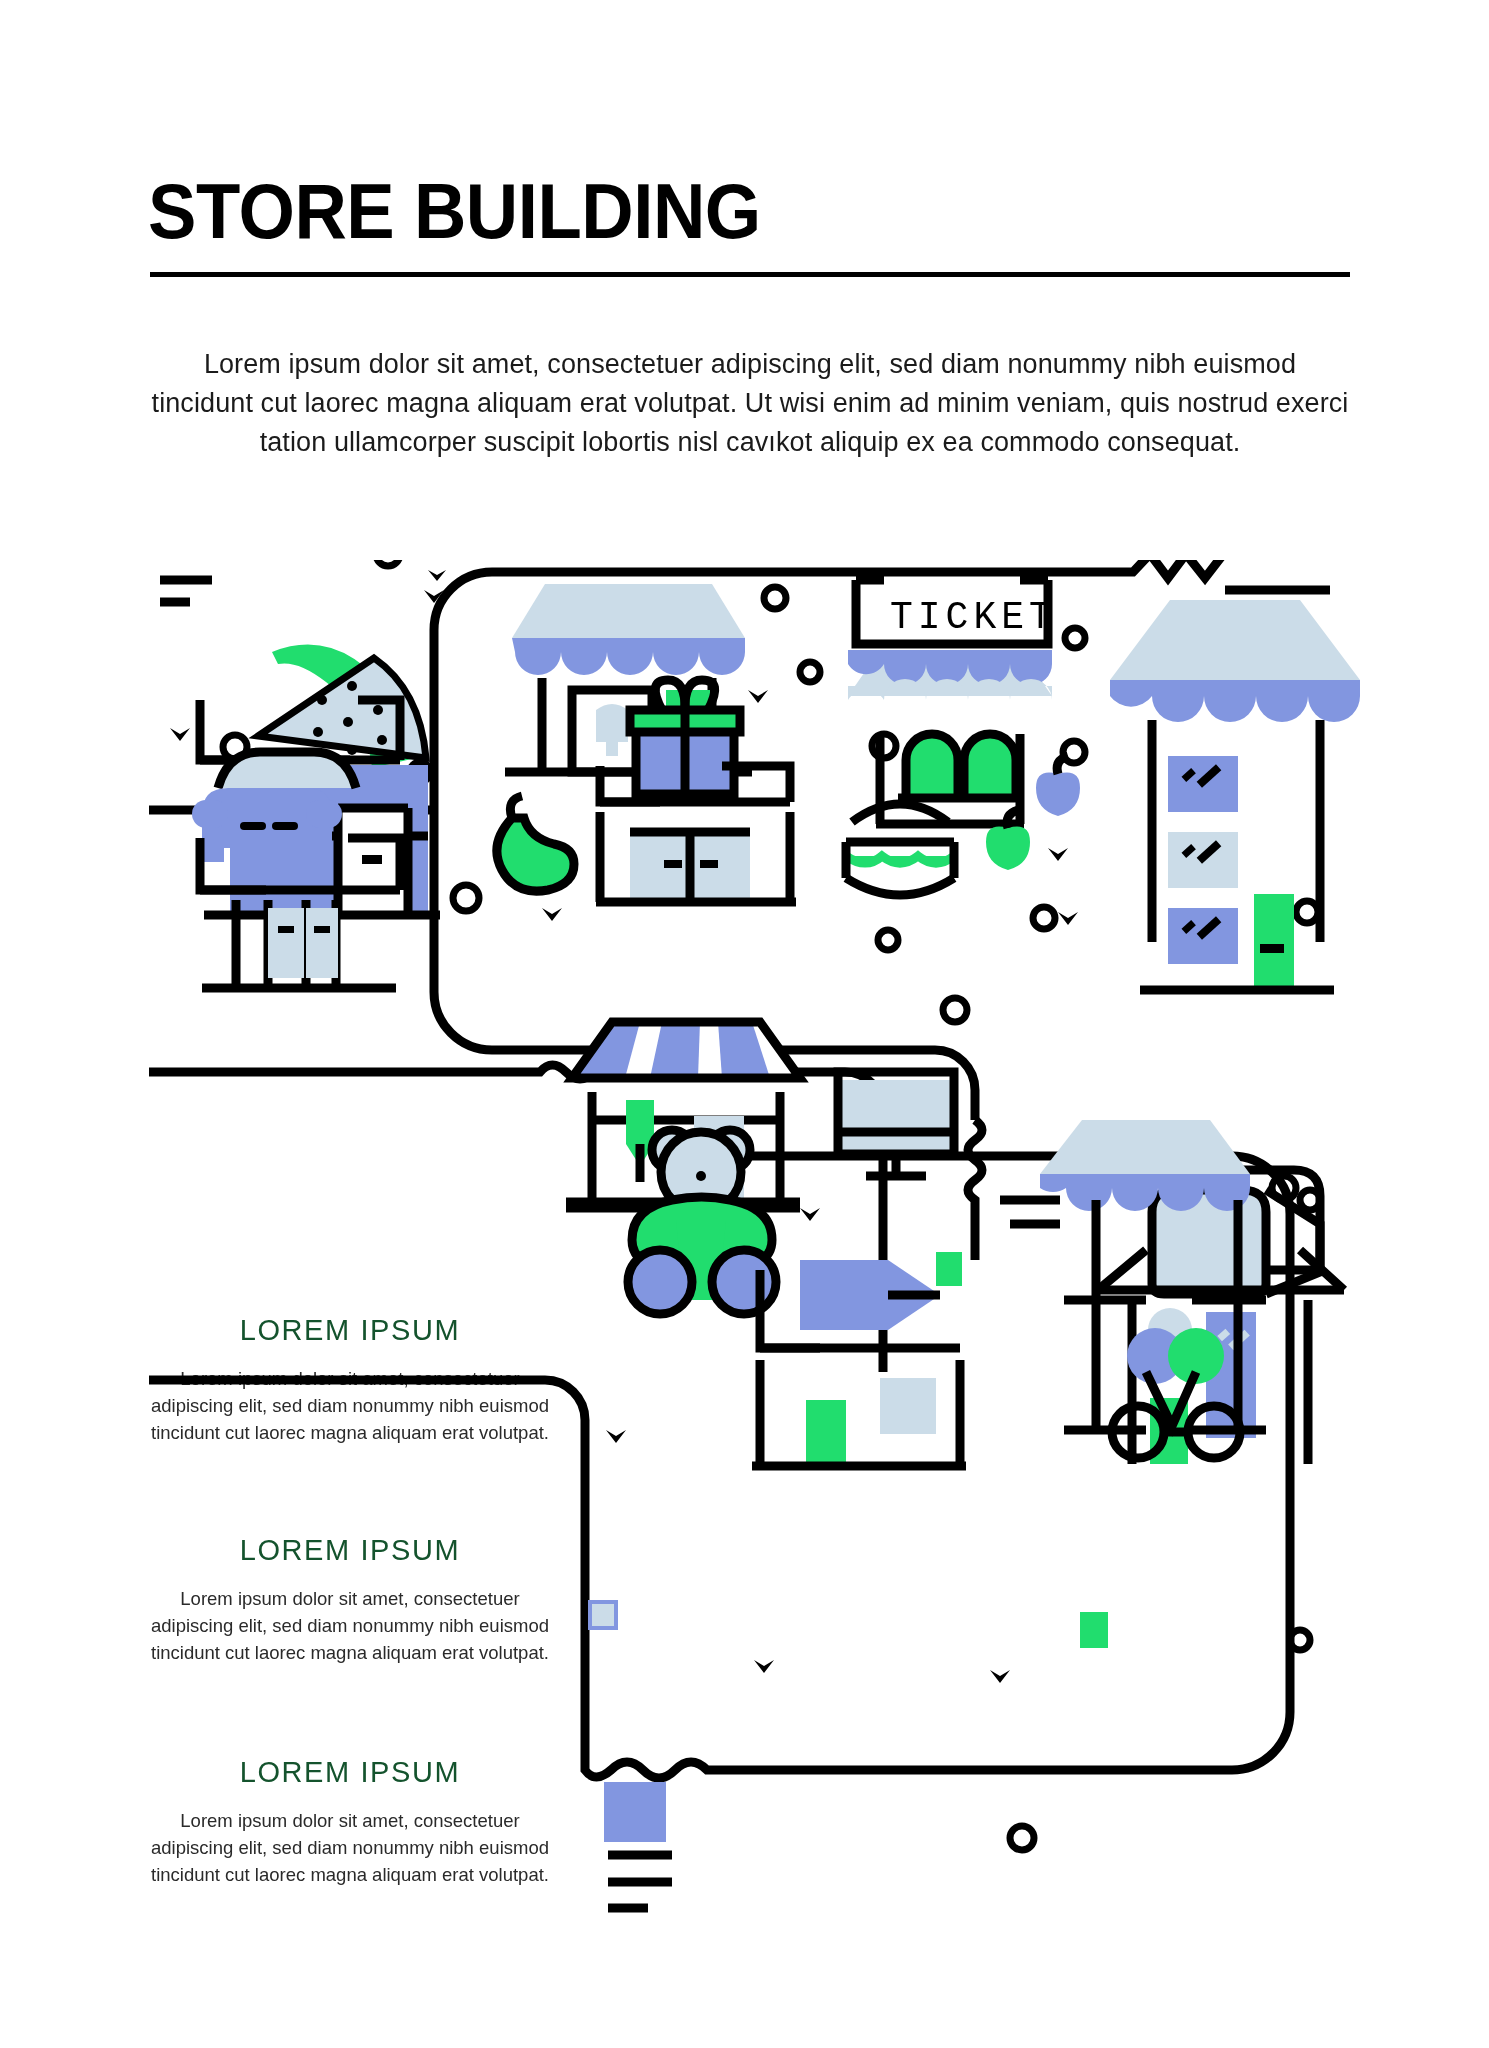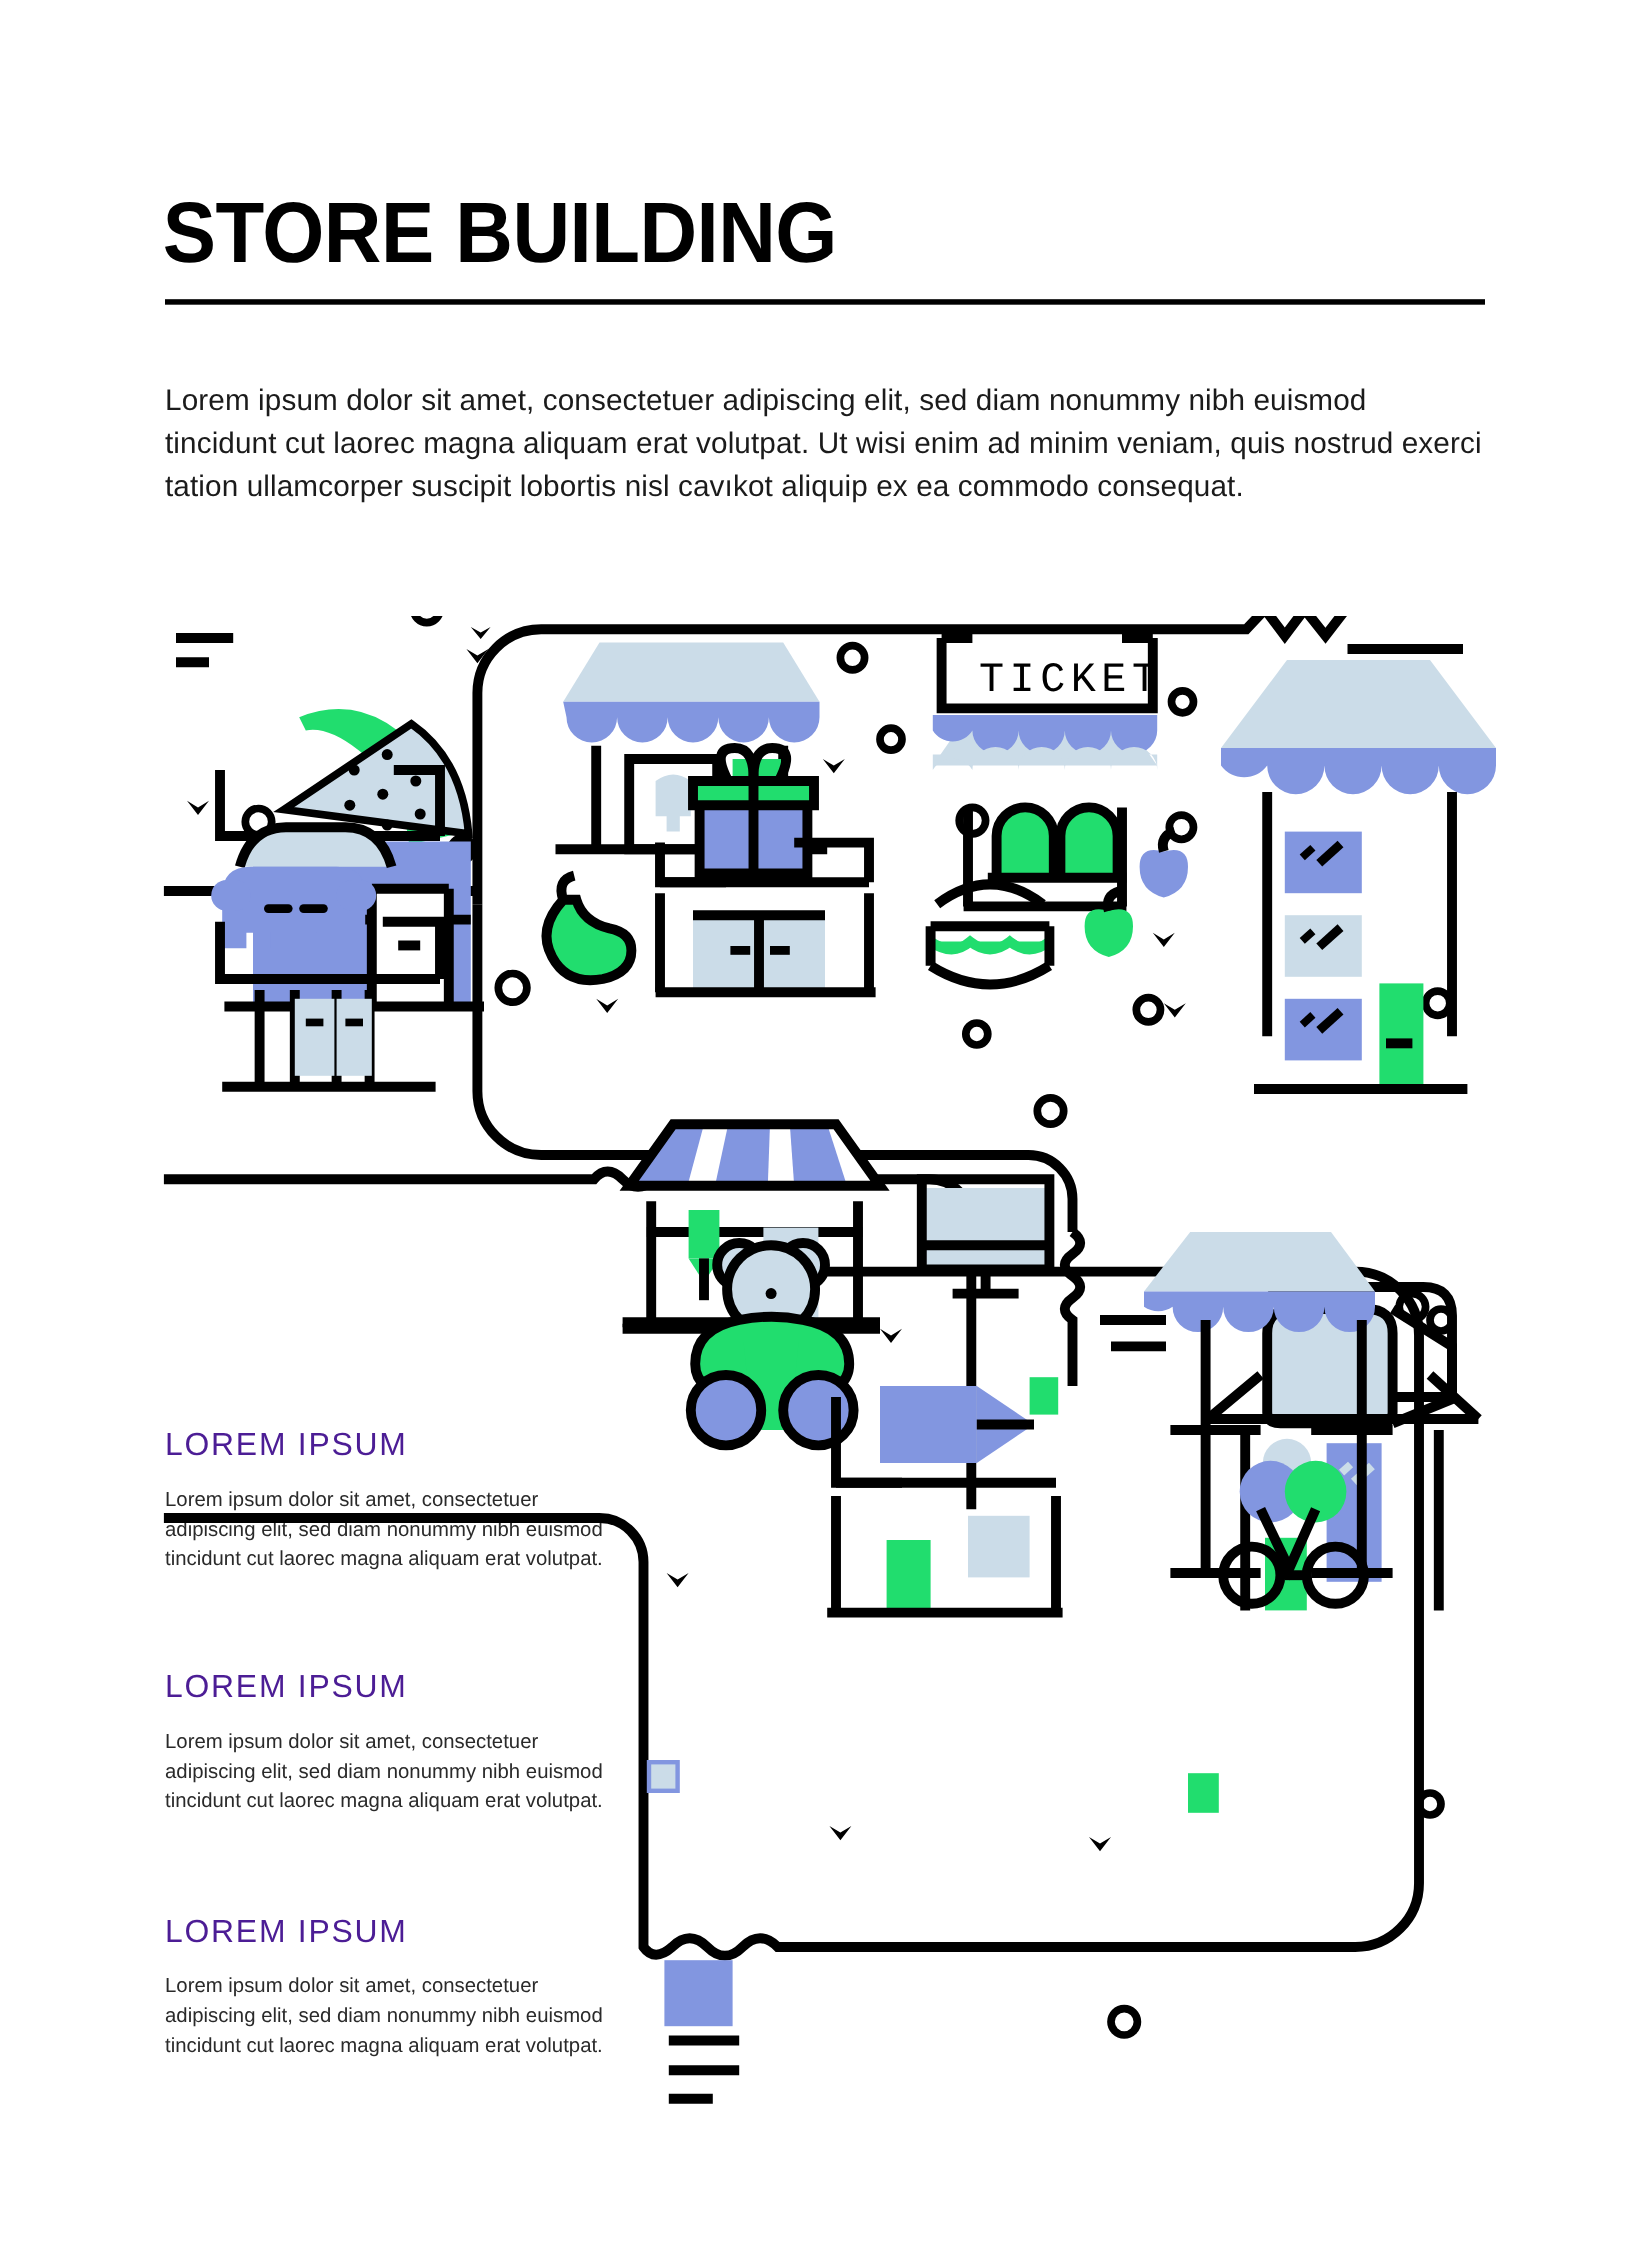--- a/index.html
+++ b/index.html
@@ -8,7 +8,7 @@
     font-family:"Liberation Sans","DejaVu Sans",sans-serif;
     color:#111111;
   }
-  .page{position:absolute;inset:0;}
+  .page{position:absolute;inset:0;text-align:center;}
 
   
   .title{

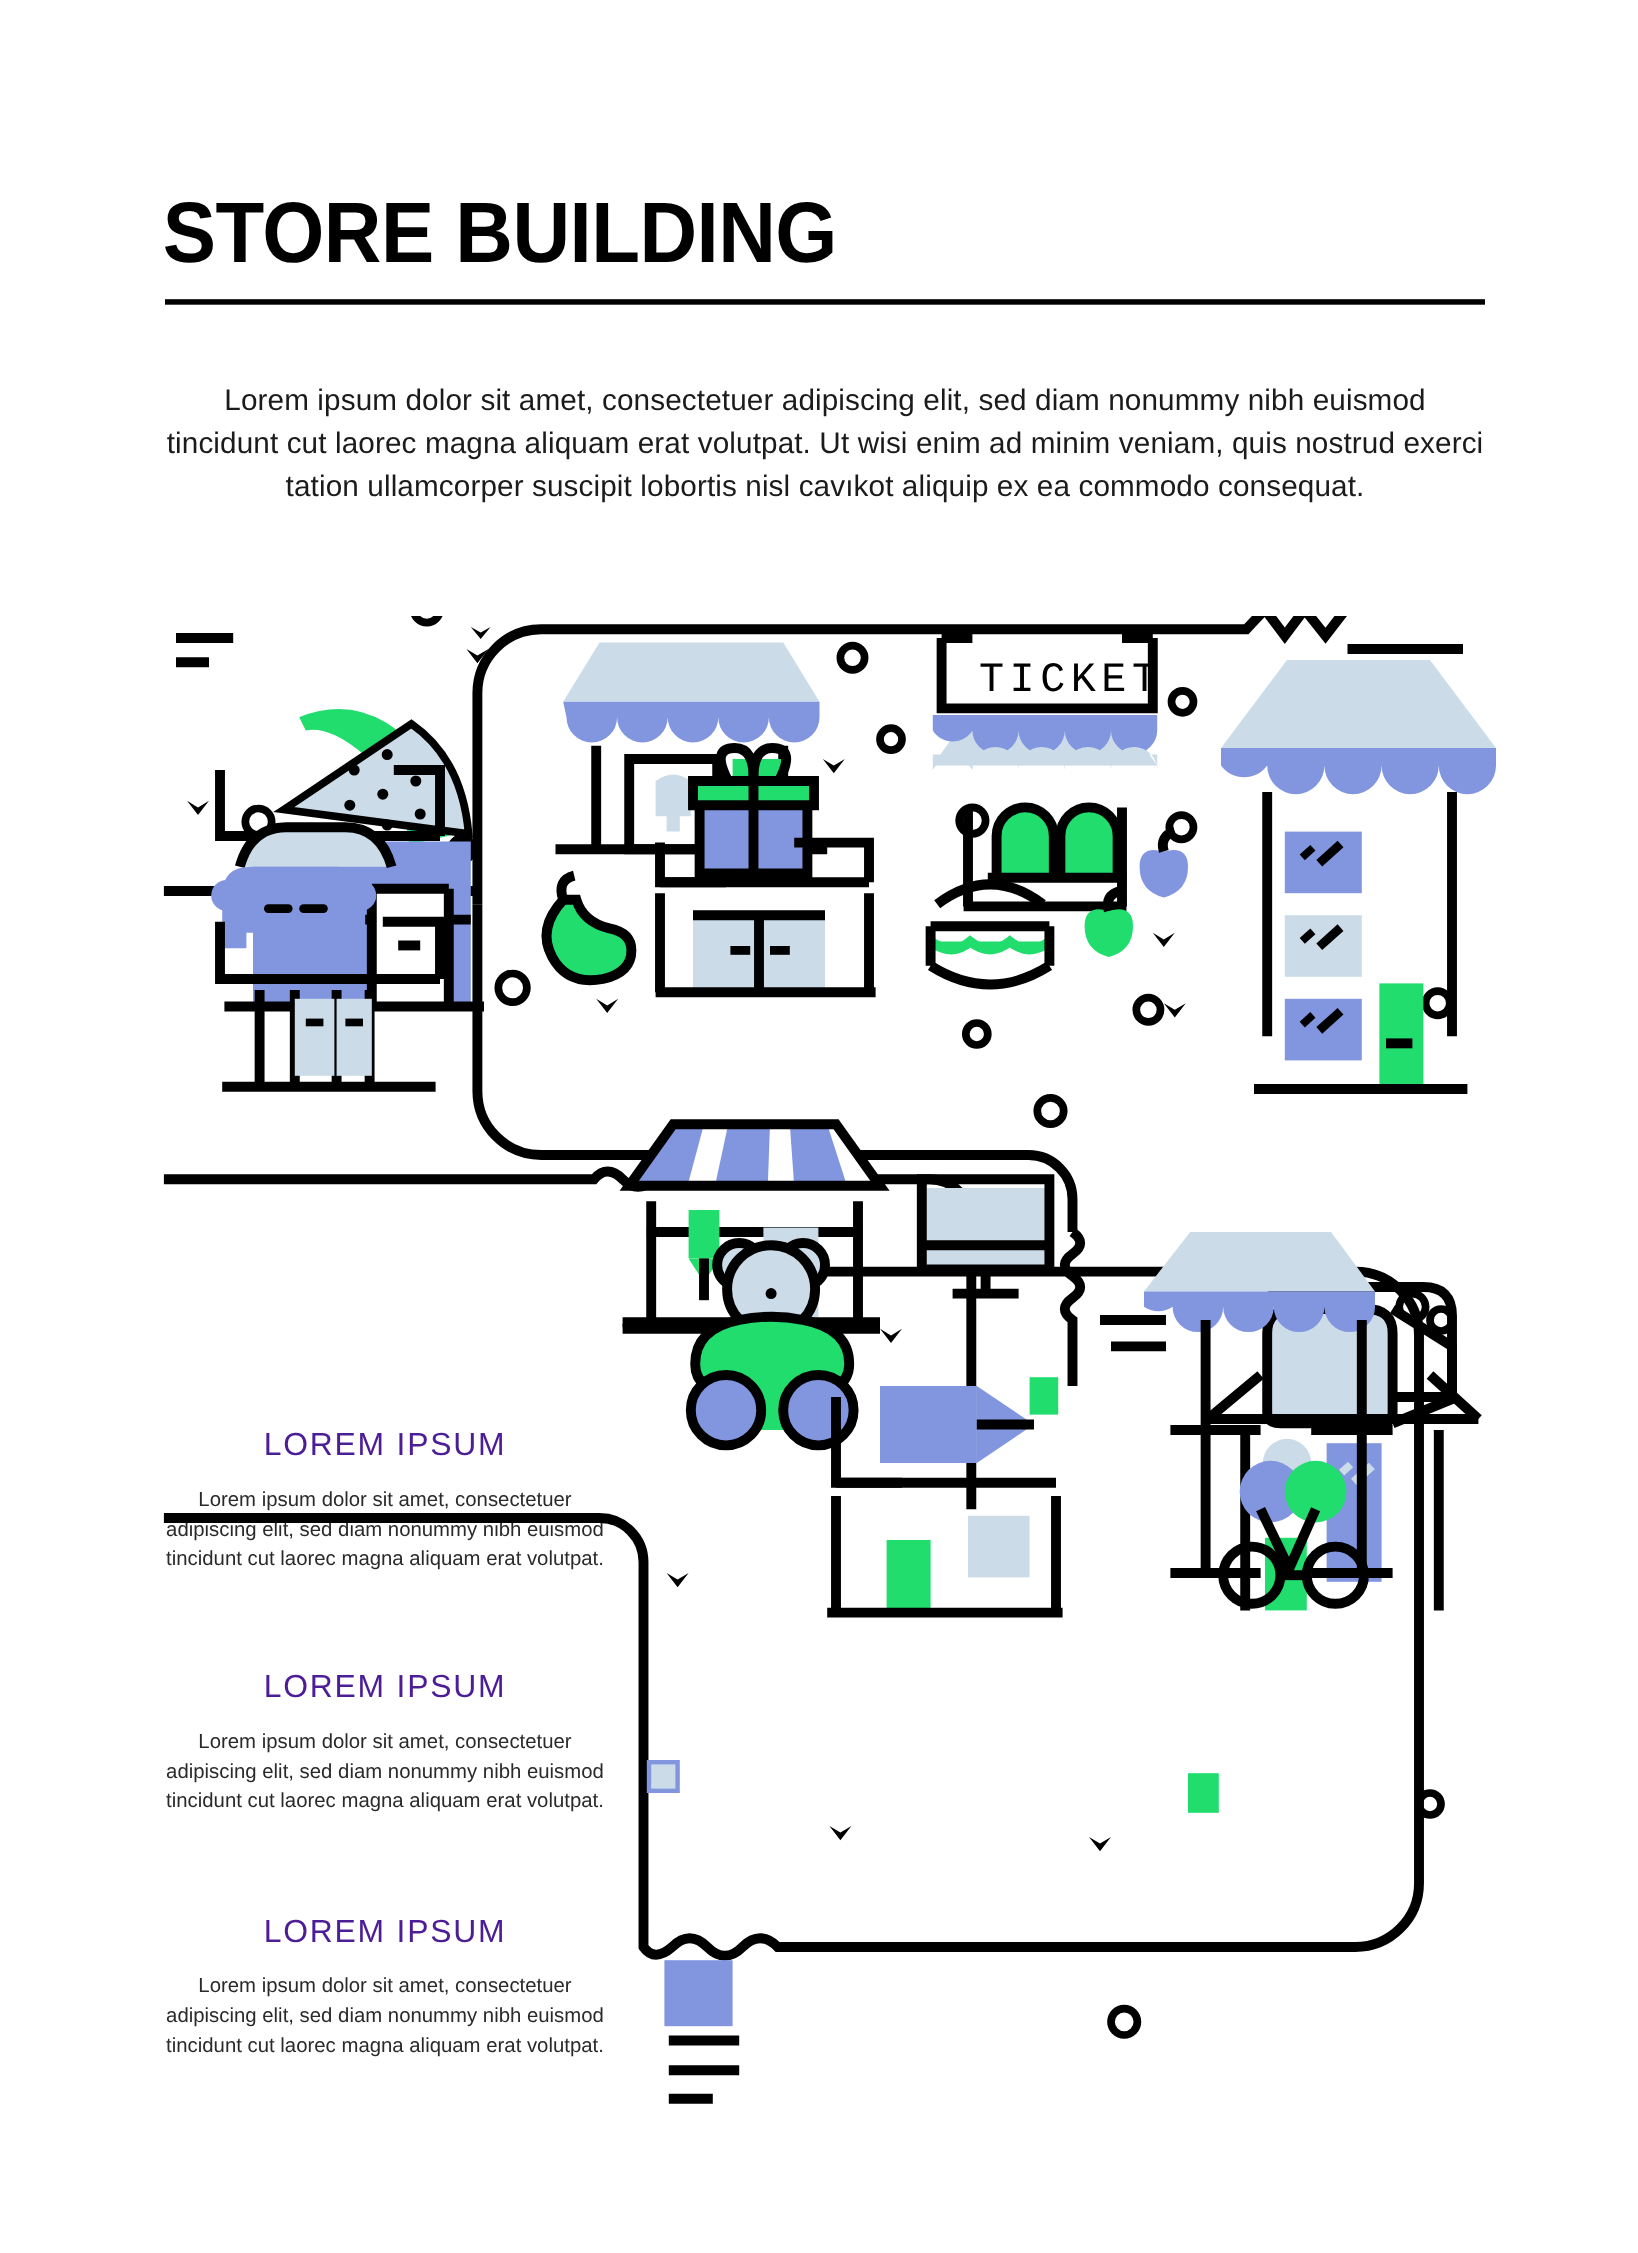--- a/index.html
+++ b/index.html
@@ -30,7 +30,7 @@
   
   .col{position:absolute;left:150px;width:400px;}
   .col h3{
-    margin:0 0 18px 0;font-size:29px;font-weight:400;letter-spacing:1.6px;color:#4c1d95;
+    margin:16px 0 18px 0;font-size:29px;font-weight:400;letter-spacing:1.6px;color:#14532d;
   }
   .col p{
     margin:0;font-size:18.5px;line-height:1.46;color:#2a2a2a;font-weight:300;

